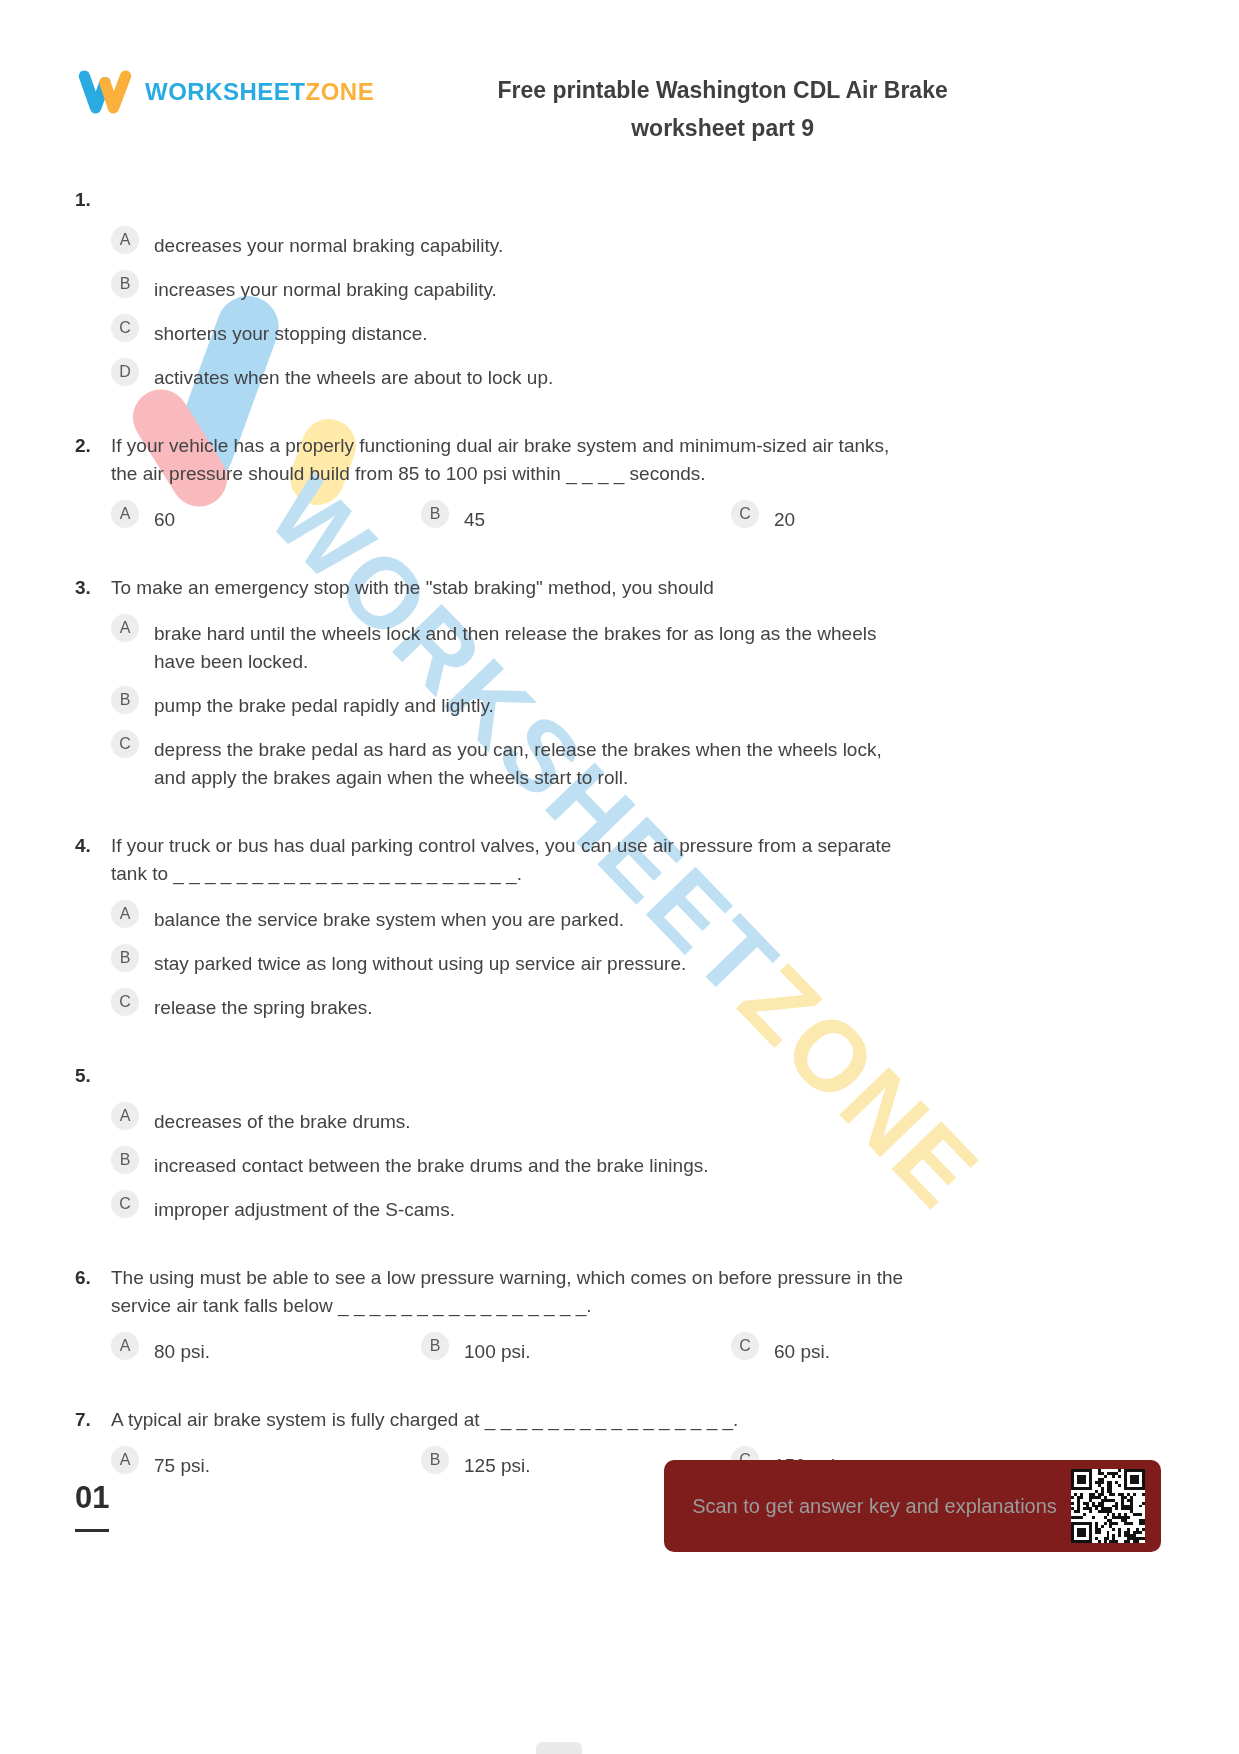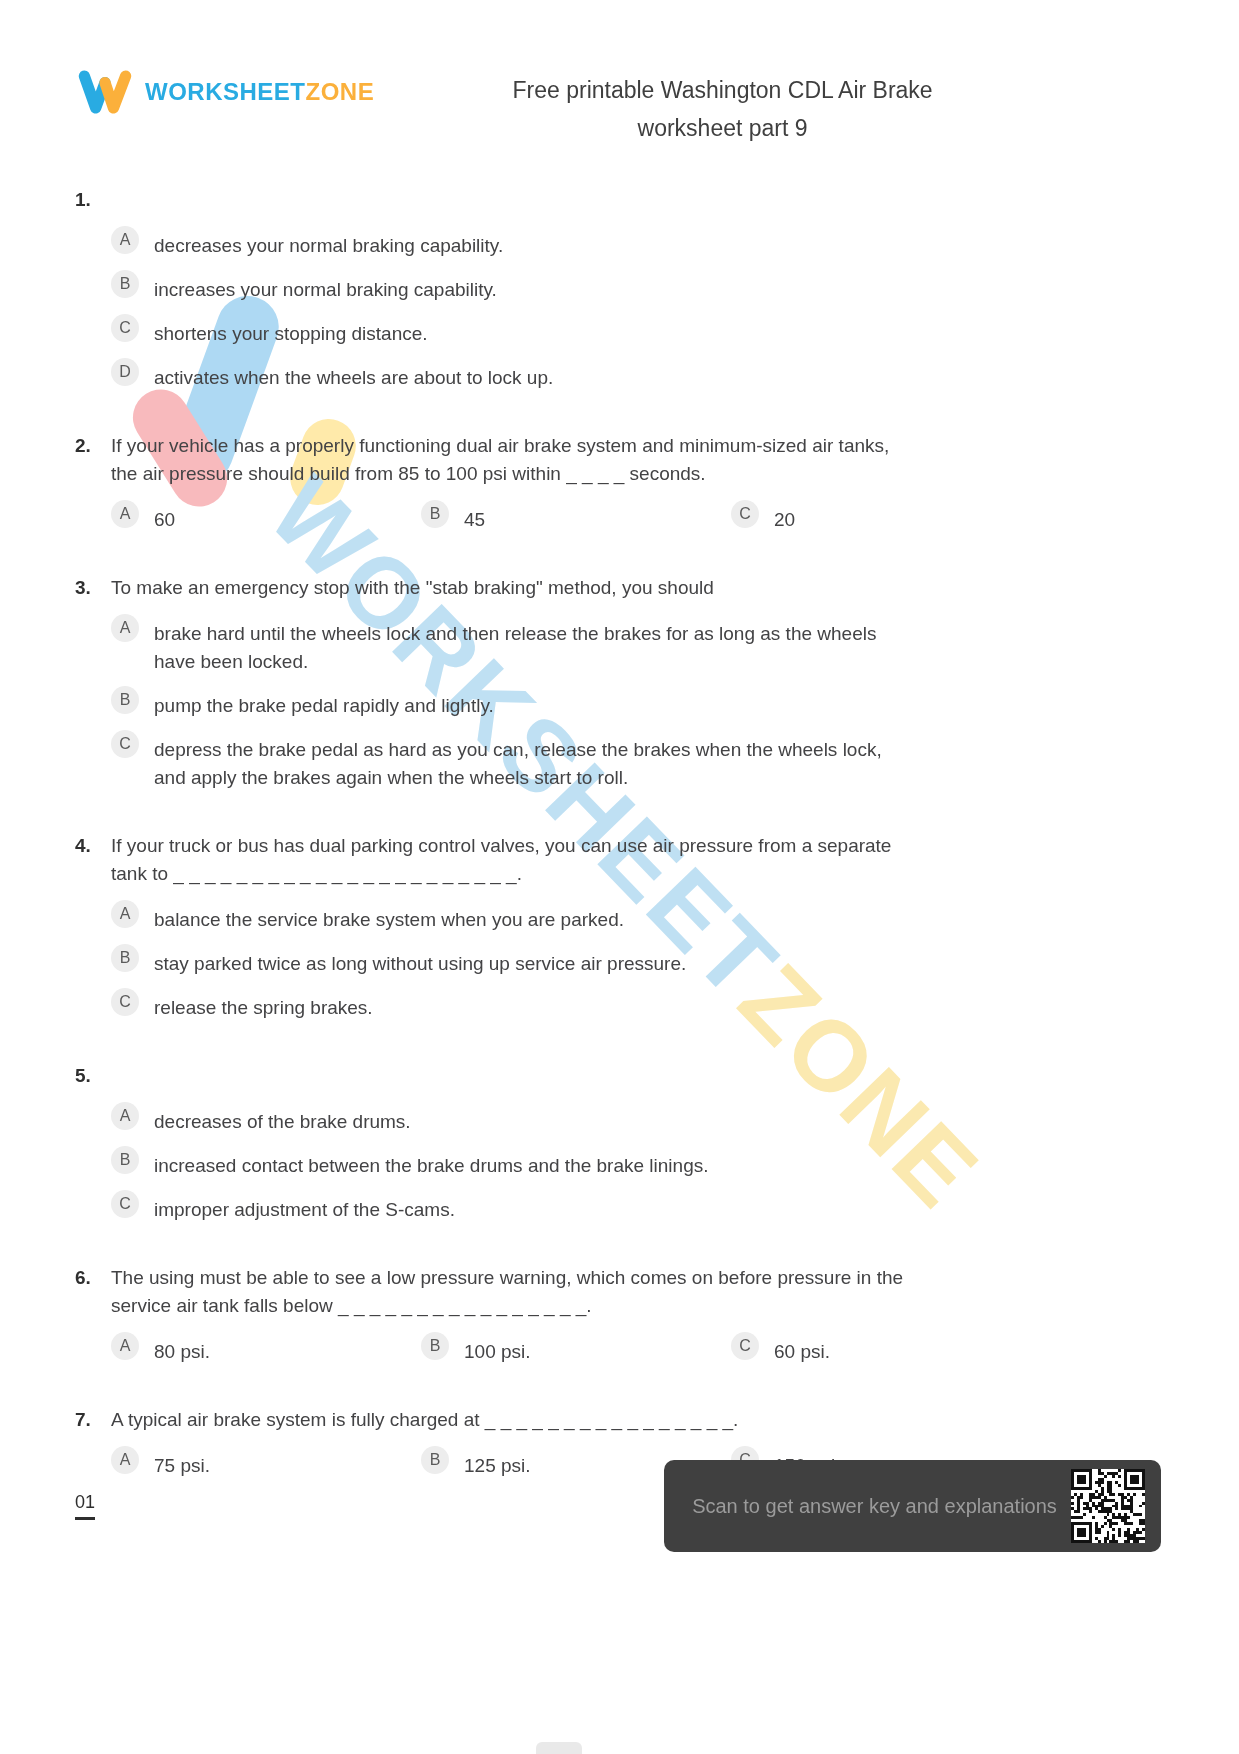--- a/index.html
+++ b/index.html
@@ -40,7 +40,7 @@
   .brand-text .b2 { color:var(--brand-orange,#fbb03b); }
   .doc-title {
     flex:1; text-align:center; padding-right:90px; padding-top:4px;
-    font-size:23px; font-weight:400; color:var(--text-dark,#3f3f3f); line-height:1.65;
+    font-size:23px; font-weight:700; color:var(--text-dark,#3f3f3f); line-height:1.65;
   }
 
   main.questions { margin-top:38px; }

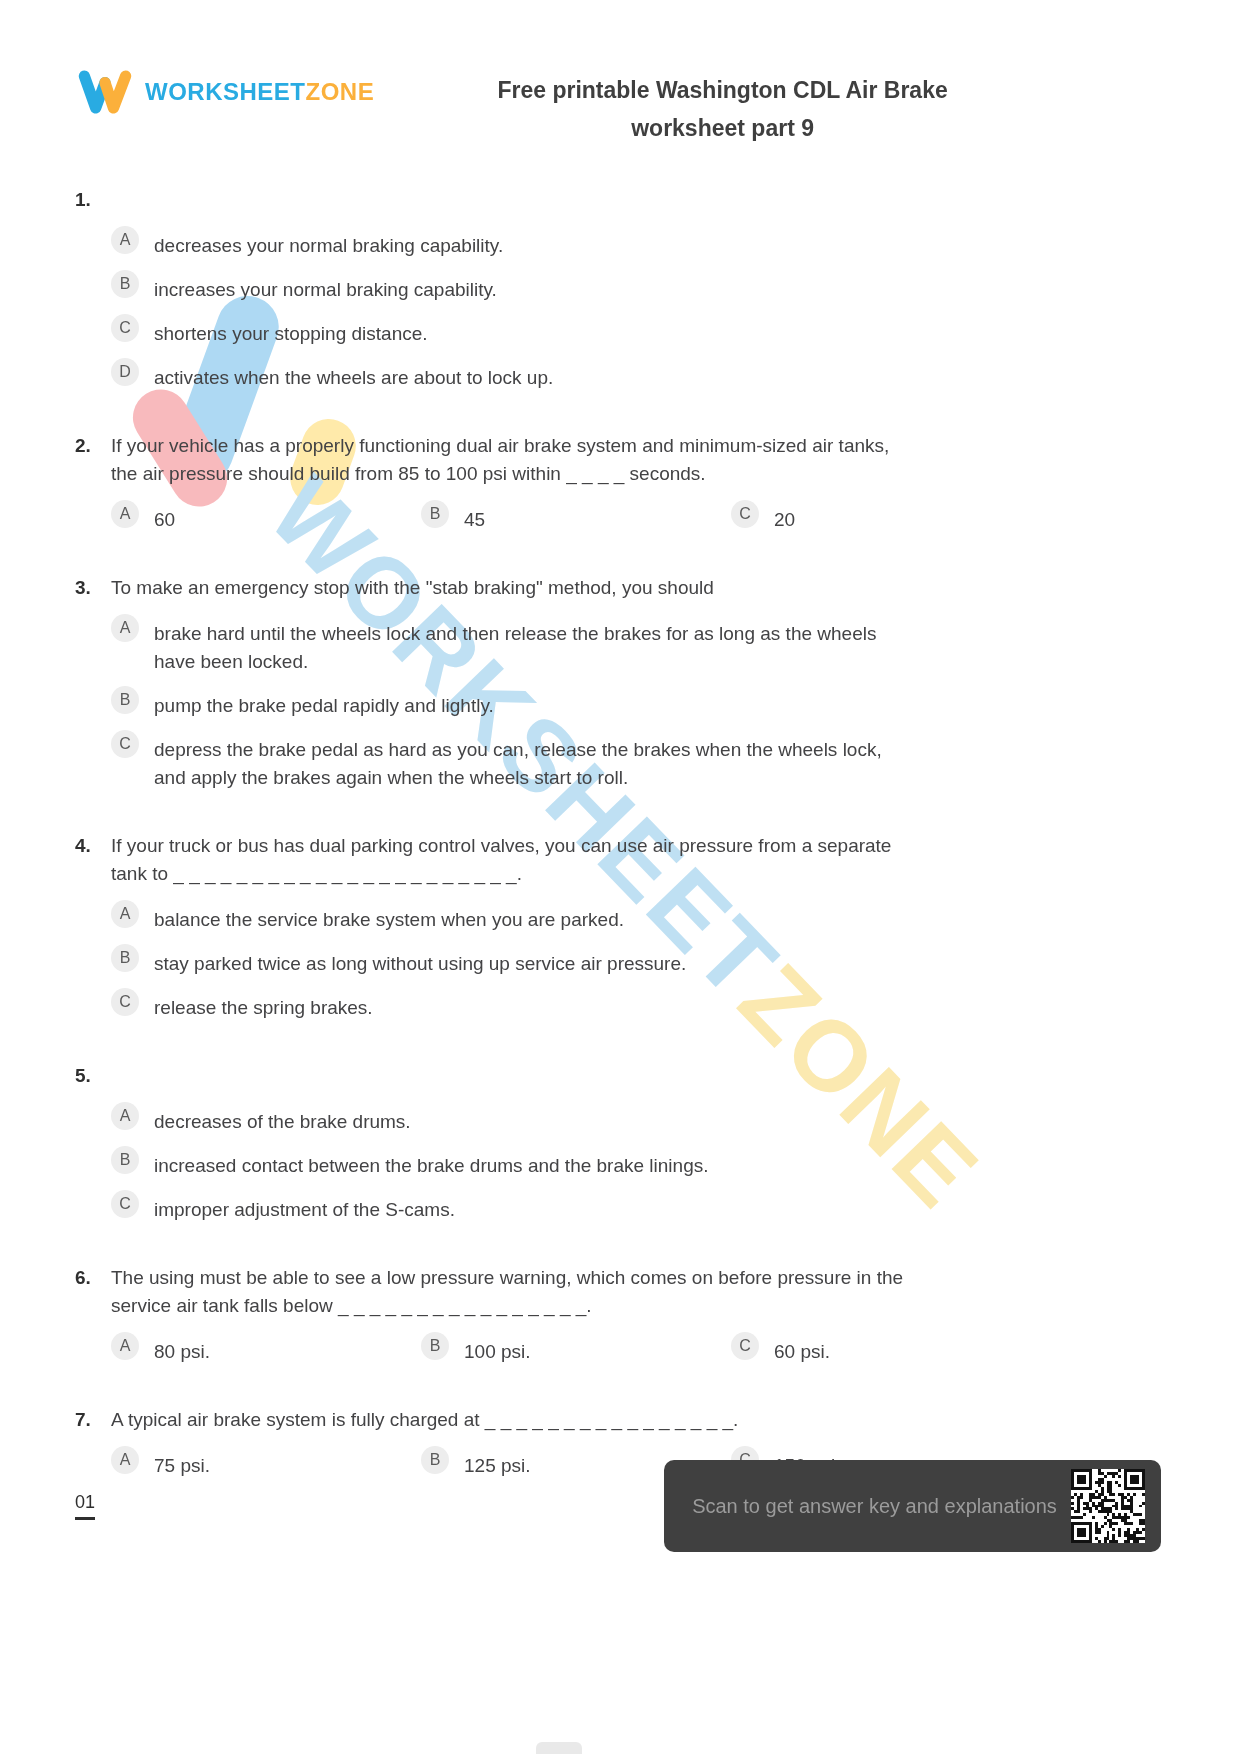--- a/index.html
+++ b/index.html
@@ -73,8 +73,8 @@
     display:flex; justify-content:space-between; align-items:center;
   }
   .page-number {
-    font-size:18px; font-weight:400; color:#2e2e2e;
-    border-bottom:3px solid #2e2e2e; padding-bottom:4px;
+    font-size:31px; font-weight:700; color:#2e2e2e;
+    border-bottom:3px solid #2e2e2e; padding-bottom:13px;
   }
   .scan-box {
     width:497px; height:92px; background:#404040; border-radius:10px;

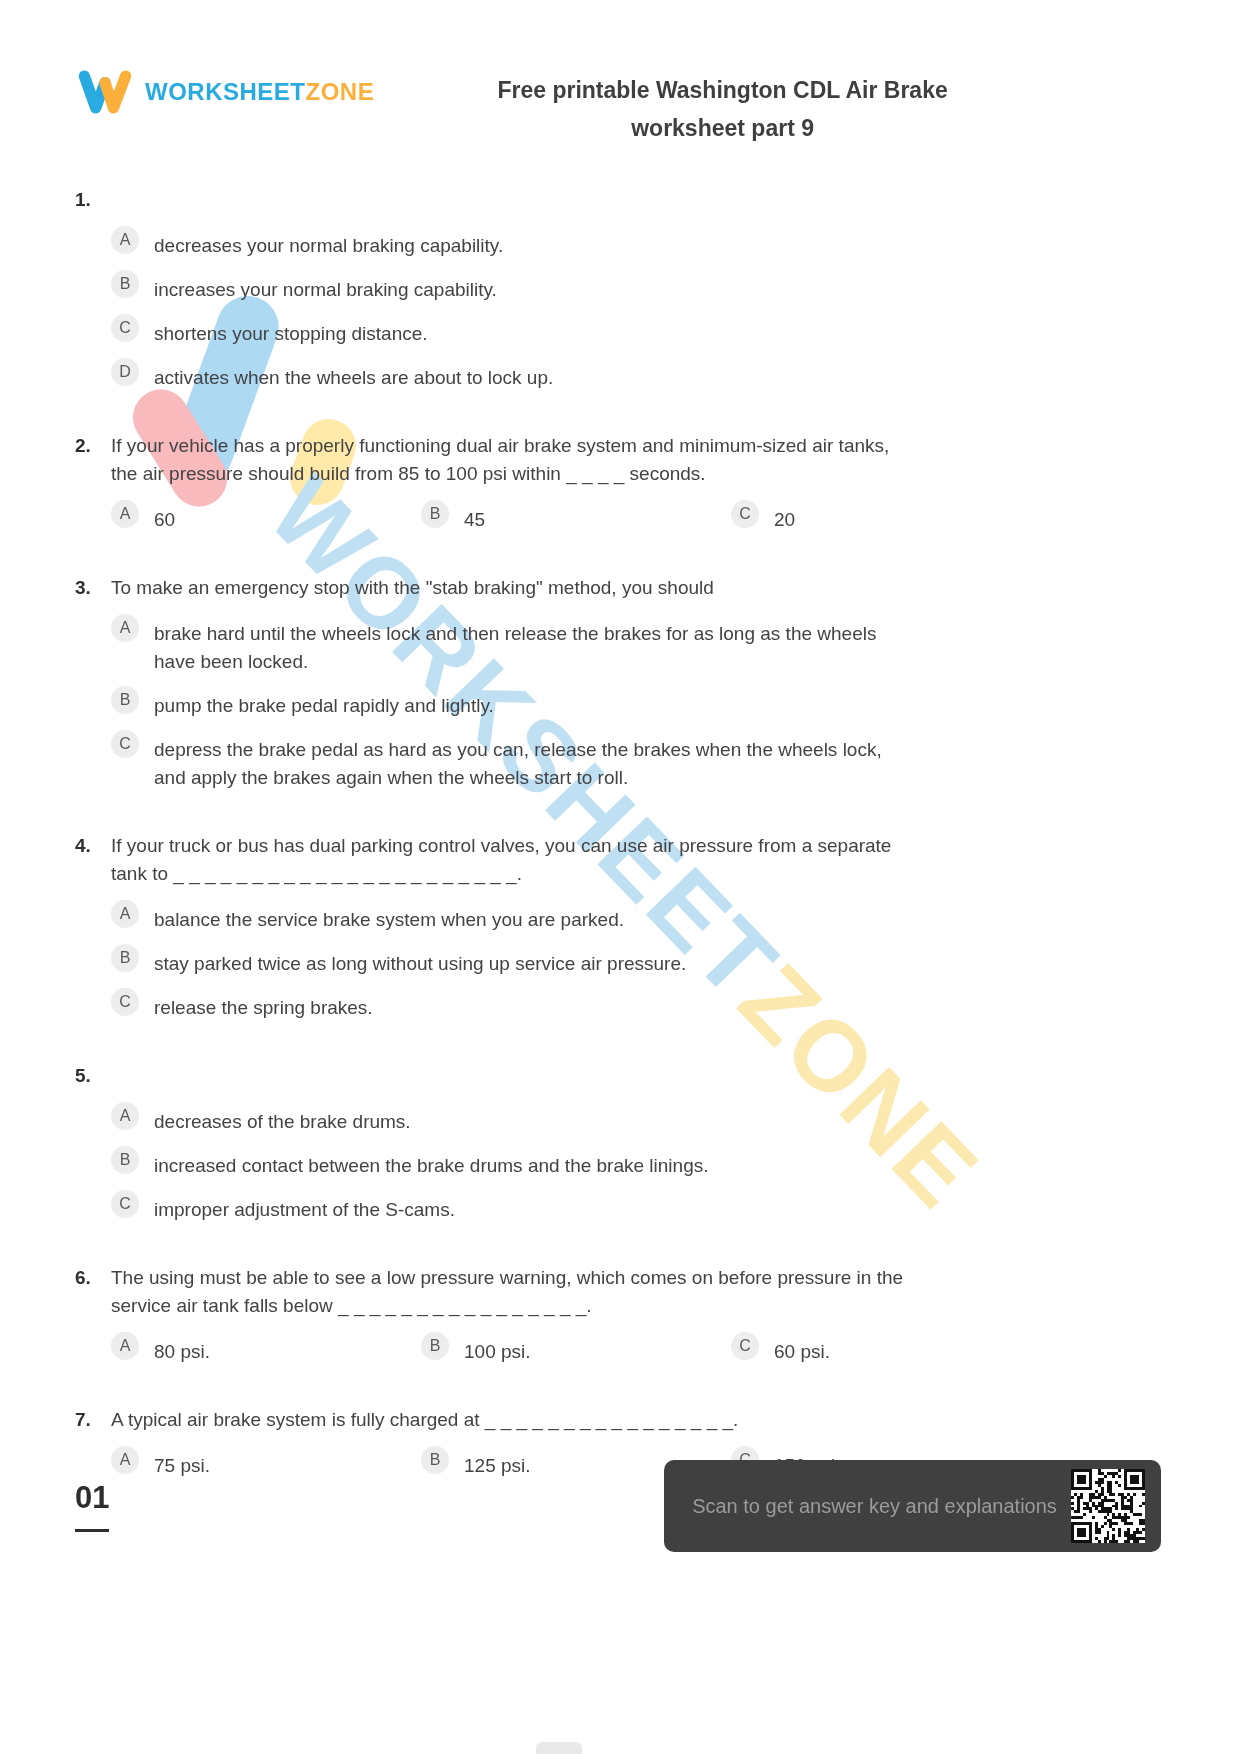--- a/index.html
+++ b/index.html
@@ -77,7 +77,7 @@
     border-bottom:3px solid #2e2e2e; padding-bottom:13px;
   }
   .scan-box {
-    width:497px; height:92px; background:#404040; border-radius:10px;
+    width:497px; height:92px; background:#7f1d1d; border-radius:10px;
     display:flex; align-items:center; justify-content:space-between;
     padding:9px 16px 9px 28px;
   }

